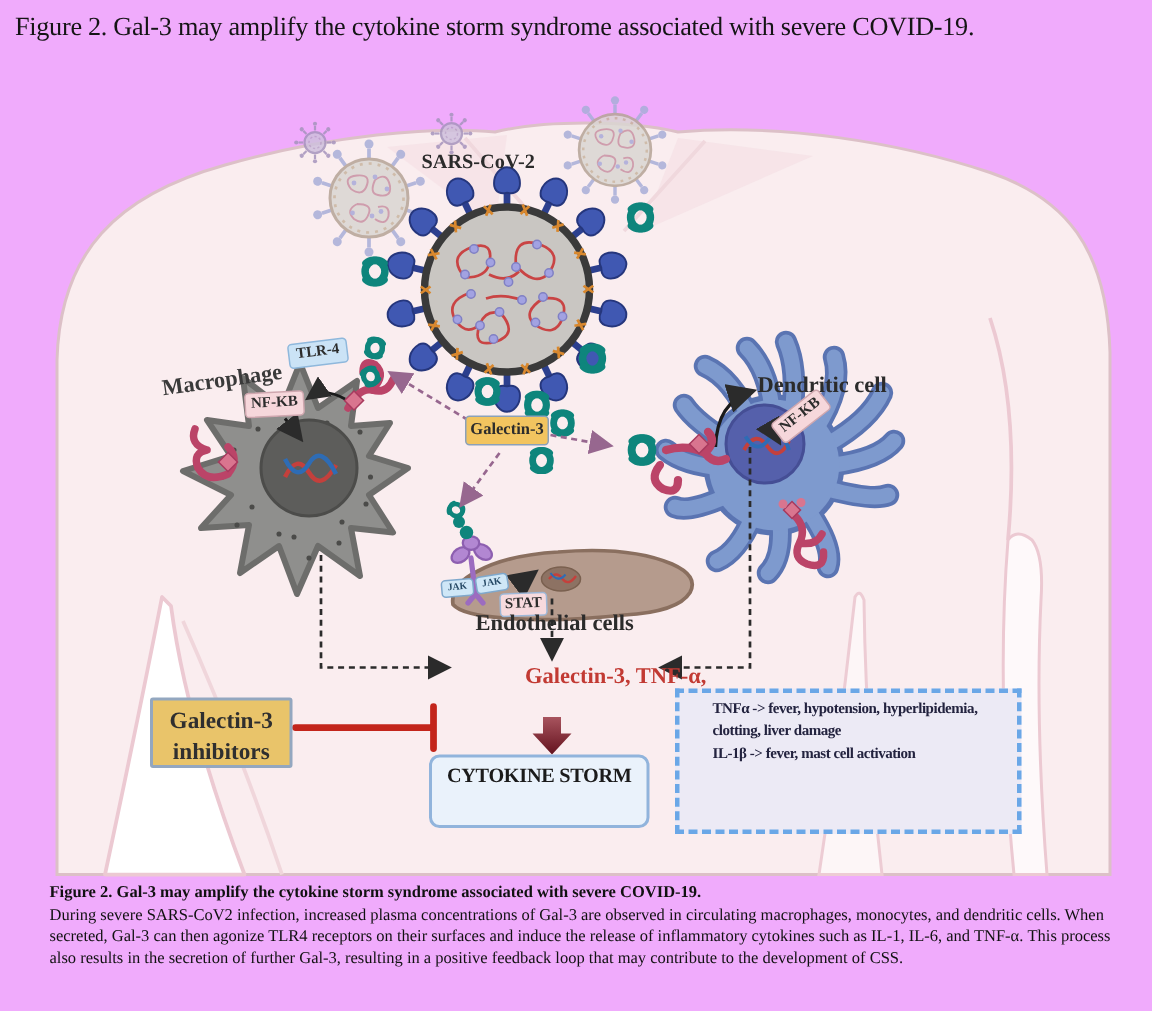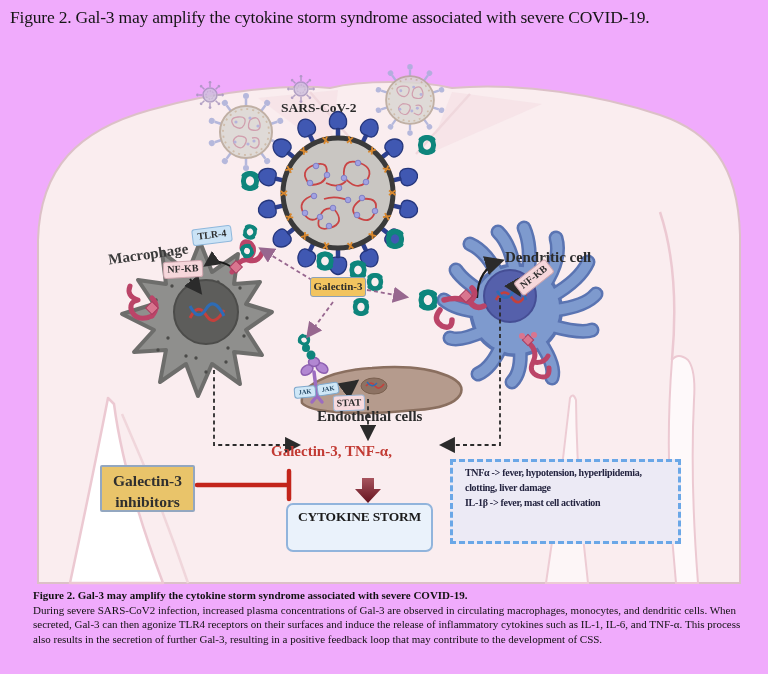--- a/index.html
+++ b/index.html
@@ -29,7 +29,7 @@
   .jak2{left:317px;top:383px;width:22px;height:12px;transform:rotate(-9deg);}
   .stat{left:333px;top:395px;width:32px;height:16px;font-size:10px;line-height:14px;
         background:#f7dade;border:1.5px solid #9db7d7;transform:rotate(-2deg);}
-  .redtext{position:absolute;left:271px;width:200px;text-align:left;font-weight:bold;
+  .redtext{position:absolute;left:271px;width:200px;text-align:right;font-weight:bold;
         font-size:15px;color:#c23a33;}
   .rt1{top:443px;} .rt2{top:462px;}
   .inhib{left:100px;top:465px;width:95px;height:47px;background:#e9c46a;

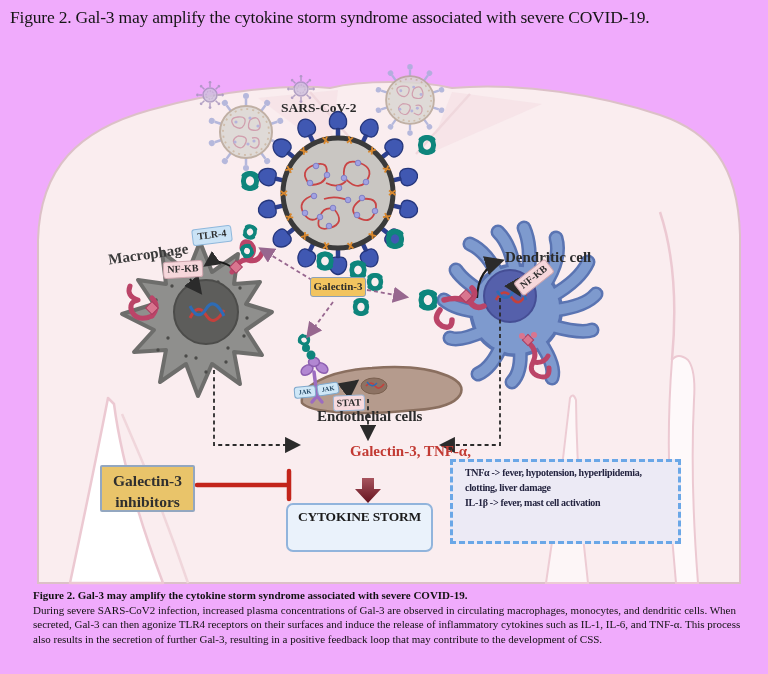--- a/index.html
+++ b/index.html
@@ -38,8 +38,8 @@
   .cssbox{left:286px;top:503px;width:147px;height:49px;background:#eaf2fb;
         border:2px solid #91b4dc;border-radius:7px;font-size:13.5px;line-height:20px;
         padding-top:2px;color:#1b1b1b;letter-spacing:-0.2px;}
-  .infobox{position:absolute;left:450px;top:459px;width:231px;height:85px;box-sizing:border-box;
-        background:#eceaf5;border:3px dashed #6aa7e7;padding:3px 12px;
+  .infobox{position:absolute;left:450px;top:459px;width:231px;height:97px;box-sizing:border-box;
+        background:#eceaf5;border:3px dashed #6aa7e7;padding:3px 22px;
         font-weight:bold;font-size:10px;line-height:15px;color:#23233f;letter-spacing:-0.3px;}
   .infobox div{white-space:nowrap;}
   .caption{position:absolute;left:33px;top:588px;width:714px;color:#111;}

